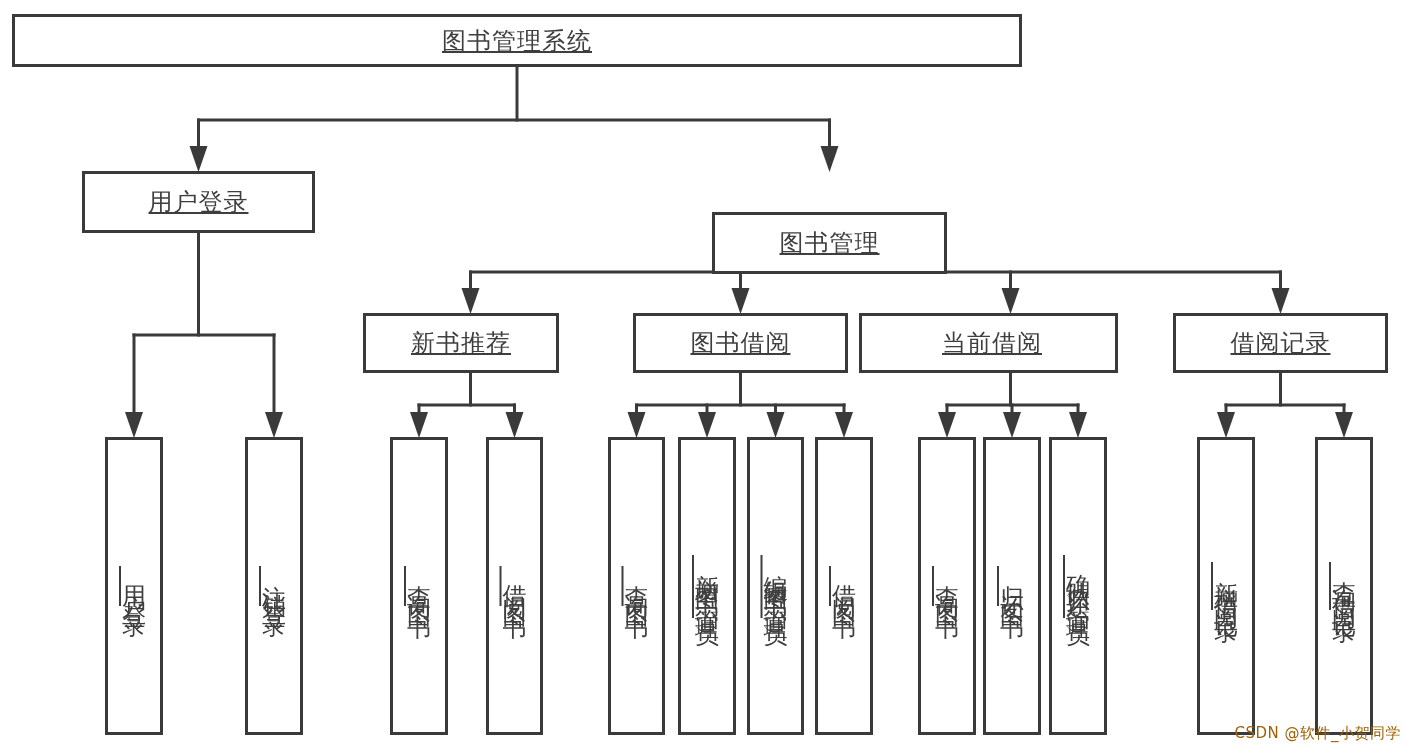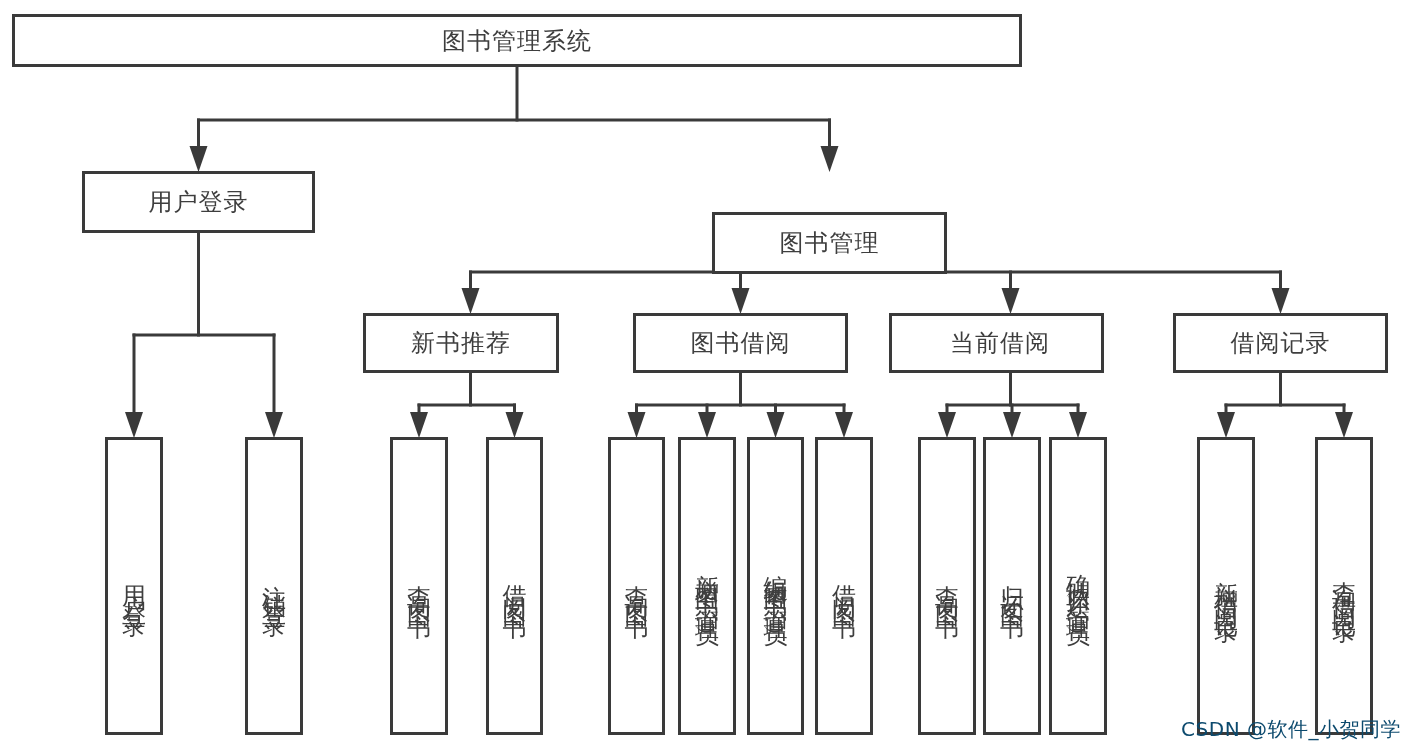--- a/index.html
+++ b/index.html
@@ -33,6 +33,7 @@
     justify-content: center;
     color: #3e3e3e;
     z-index: 2;
+    text-decoration: underline;
   }
   .node.h span {
     font-size: 24px;

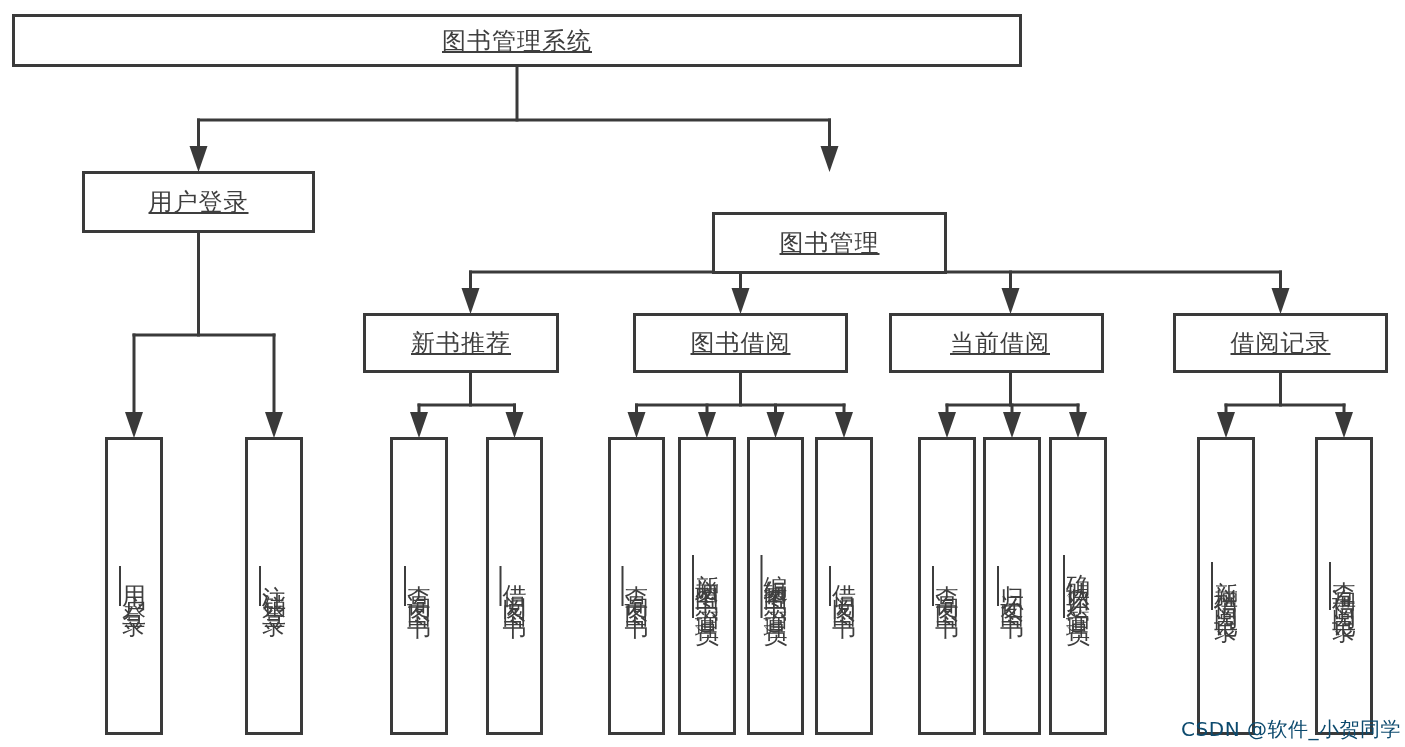--- a/index.html
+++ b/index.html
@@ -132,7 +132,7 @@
     <div class="node h" style="left: 633px; top: 313px; width: 215px; height: 60px;">
       <span>图书借阅</span>
     </div>
-    <div class="node h" style="left: 889px; top: 313px; width: 215px; height: 60px; padding-left: 7px;">
+    <div class="node h" style="left: 859px; top: 313px; width: 259px; height: 60px; padding-left: 7px;">
       <span>当前借阅</span>
     </div>
     <div class="node h" style="left: 1173px; top: 313px; width: 215px; height: 60px;">

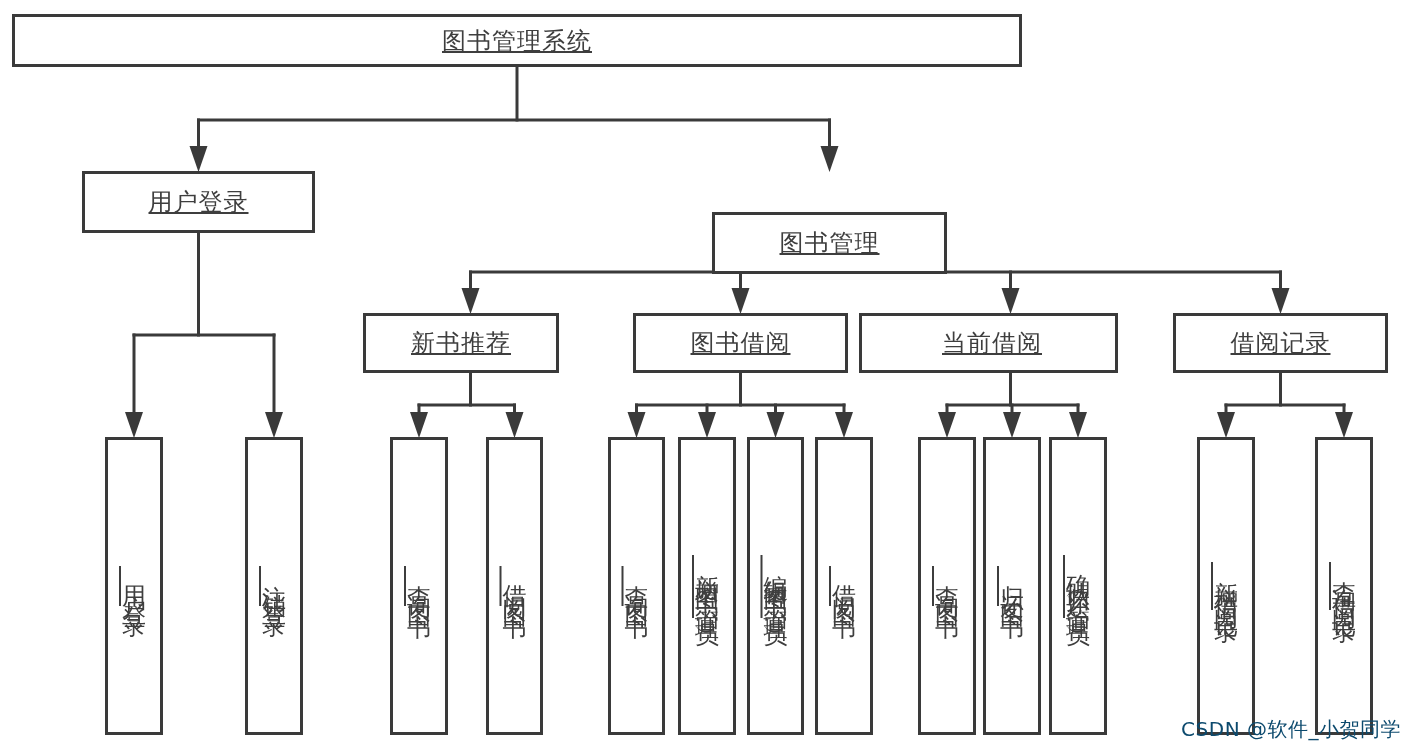--- a/index.html
+++ b/index.html
@@ -51,8 +51,8 @@
     position: absolute;
     right: 4px;
     bottom: 4px;
-    font-size: 20px;
-    color: #0c4a6e;
+    font-size: 15px;
+    color: #a16207;
     letter-spacing: 0.5px;
     z-index: 5;
     white-space: nowrap;

